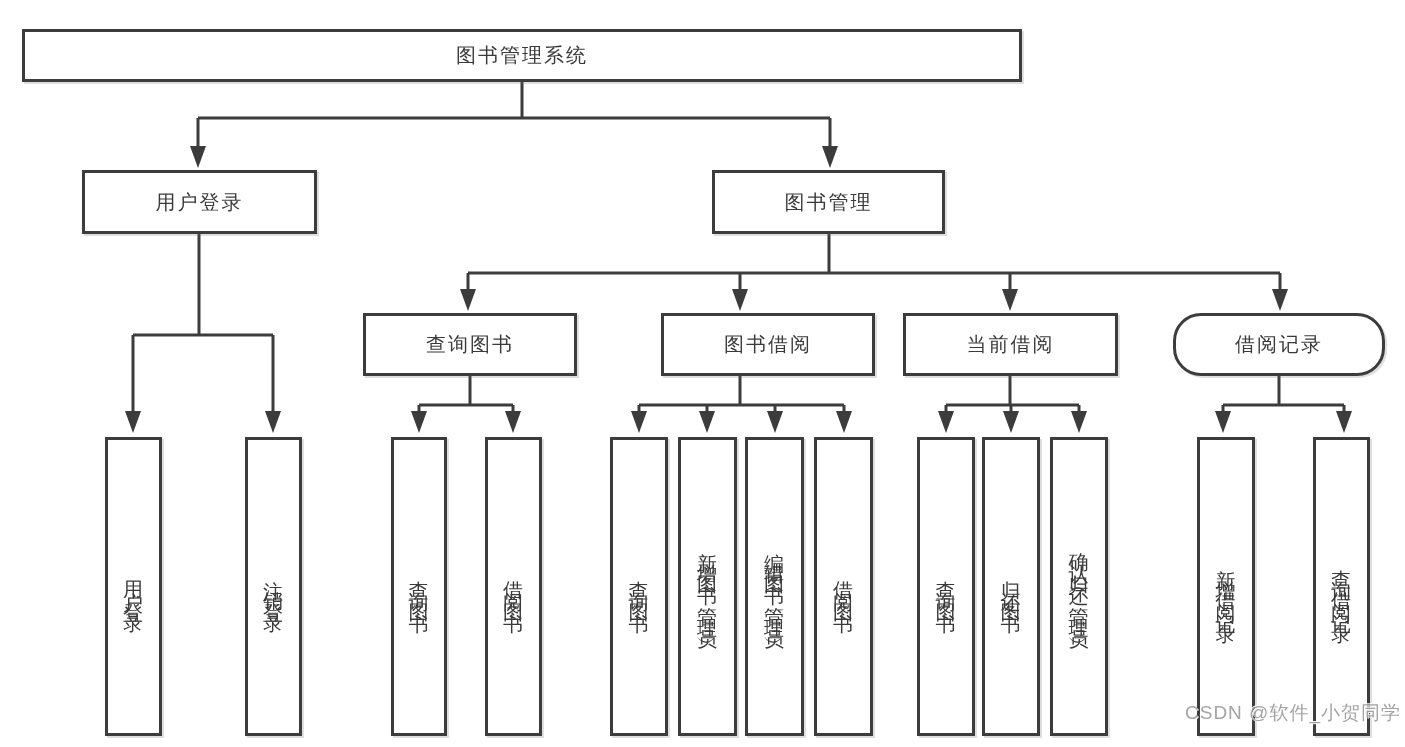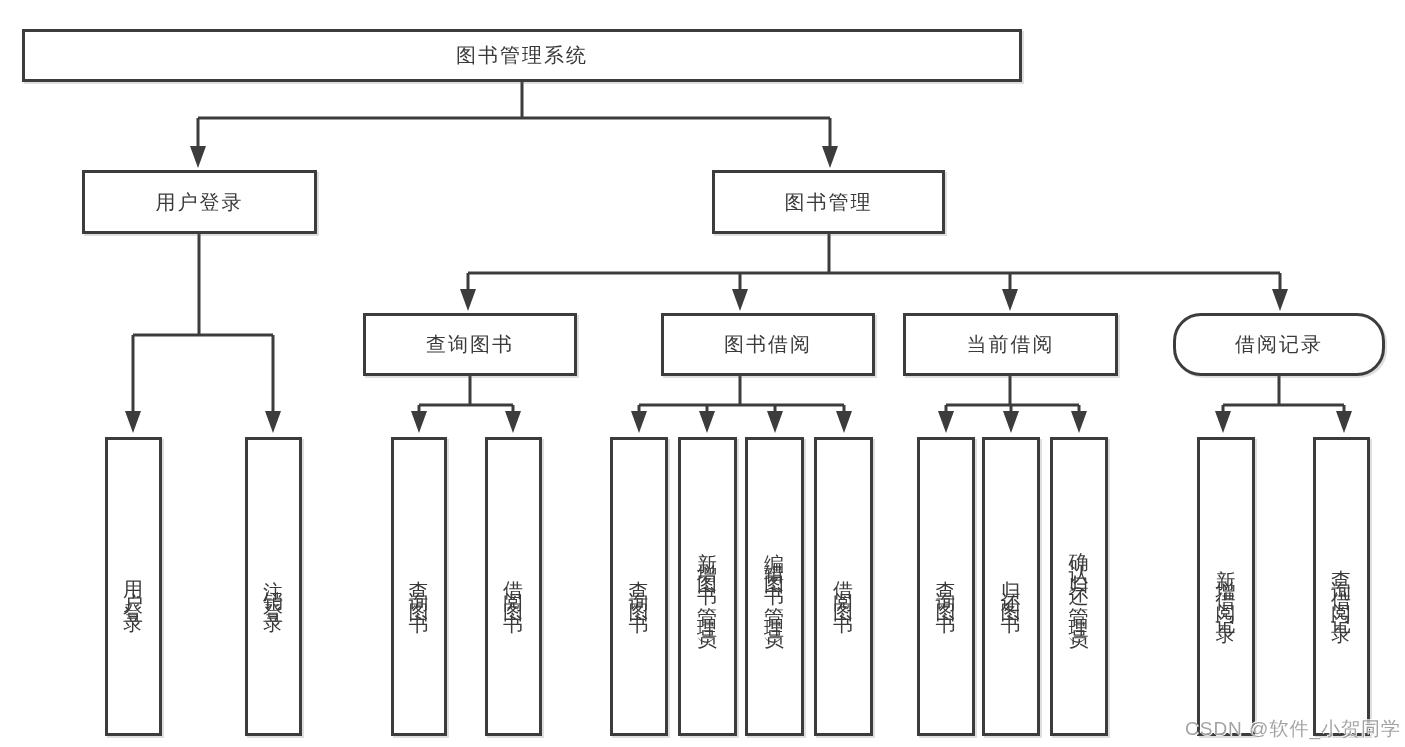--- a/index.html
+++ b/index.html
@@ -48,7 +48,7 @@
   .watermark {
     position: absolute;
     left: 1185px;
-    top: 716px;
+    top: 700px;
     z-index: 6;
     font-size: 19px;
     letter-spacing: 1px;

